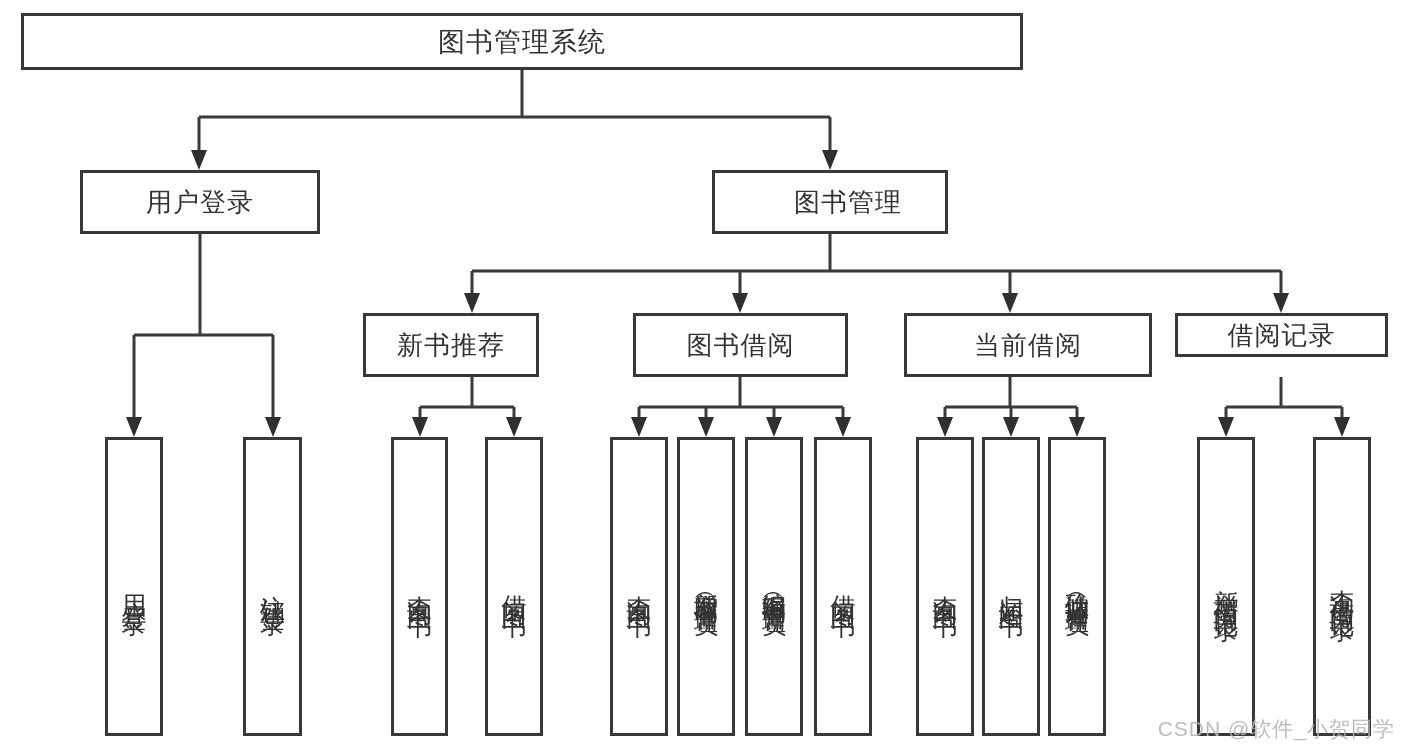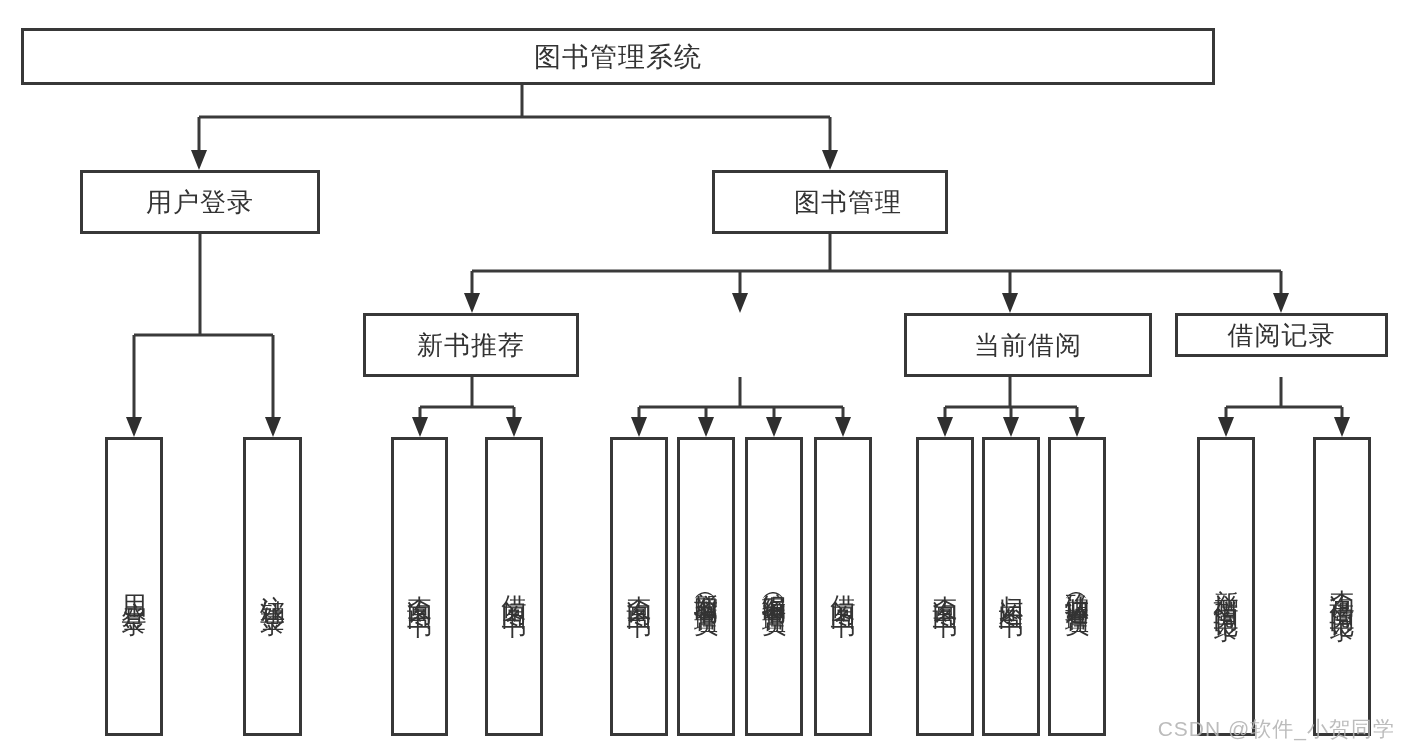--- a/index.html
+++ b/index.html
@@ -102,7 +102,7 @@
     <polygon class="ahead" points="1334,417 1350,417 1342,437"></polygon>
   </svg>
 
-  <div class="node hnode root" style="left:21px; top:28px; width:1194px; height:57px;">图书管理系统</div>
+  <div class="node hnode root" style="left:21px; top:13px; width:1002px; height:57px;">图书管理系统</div>
 
   <div class="node hnode" style="left:80px; top:170px; width:240px; height:64px;">用户登录</div>
   <div class="node hnode" style="left:712px; top:170px; width:236px; height:64px;padding-left:36px;">图书管理</div>

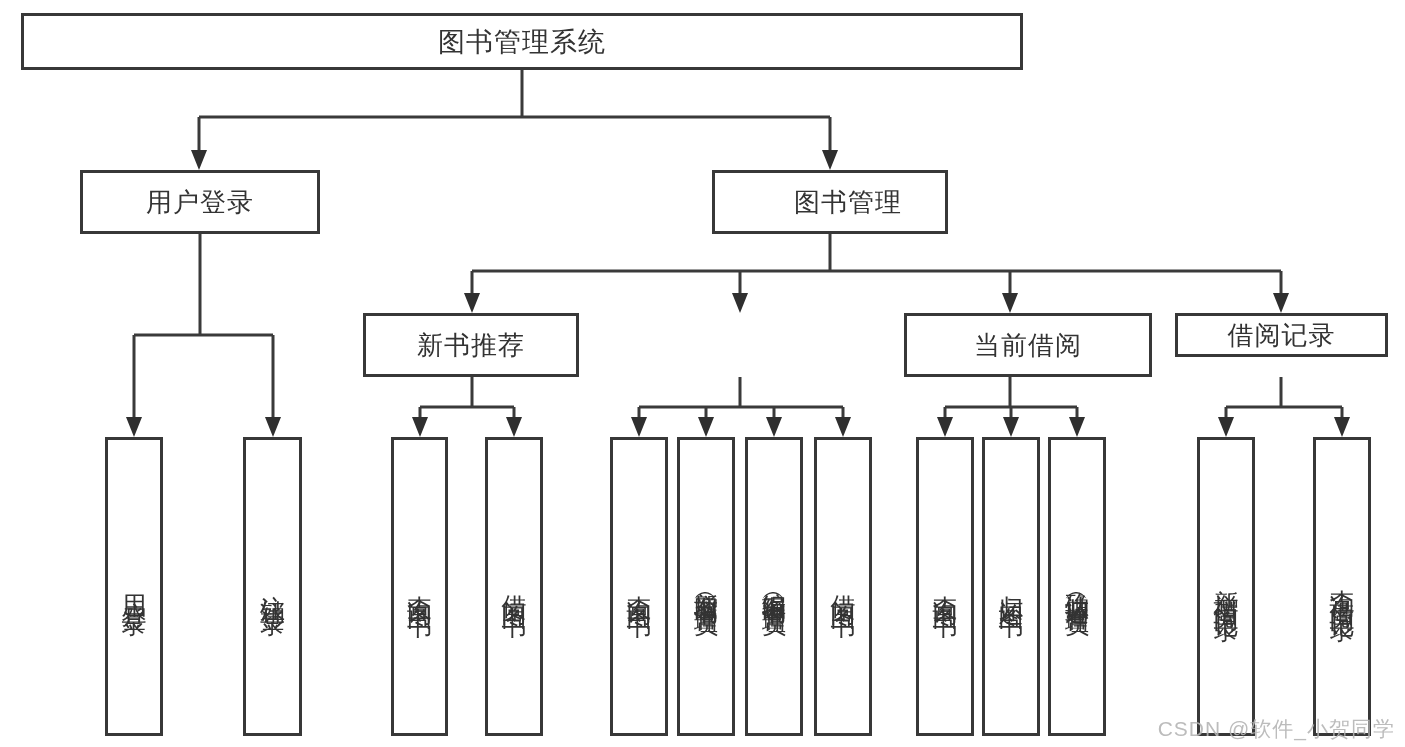--- a/index.html
+++ b/index.html
@@ -107,7 +107,7 @@
   <div class="node hnode" style="left:80px; top:170px; width:240px; height:64px;">用户登录</div>
   <div class="node hnode" style="left:712px; top:170px; width:236px; height:64px;padding-left:36px;">图书管理</div>
 
-  <div class="node hnode" style="left:363px; top:313px; width:216px; height:64px;">新书推荐</div>
+  <div class="node hnode" style="left:363px; top:313px; width:176px; height:64px;">新书推荐</div>
   <div class="node hnode" style="left:904px; top:313px; width:248px; height:64px;">当前借阅</div>
   <div class="node hnode" style="left:1175px; top:313px; width:213px; height:44px;">借阅记录</div>
 

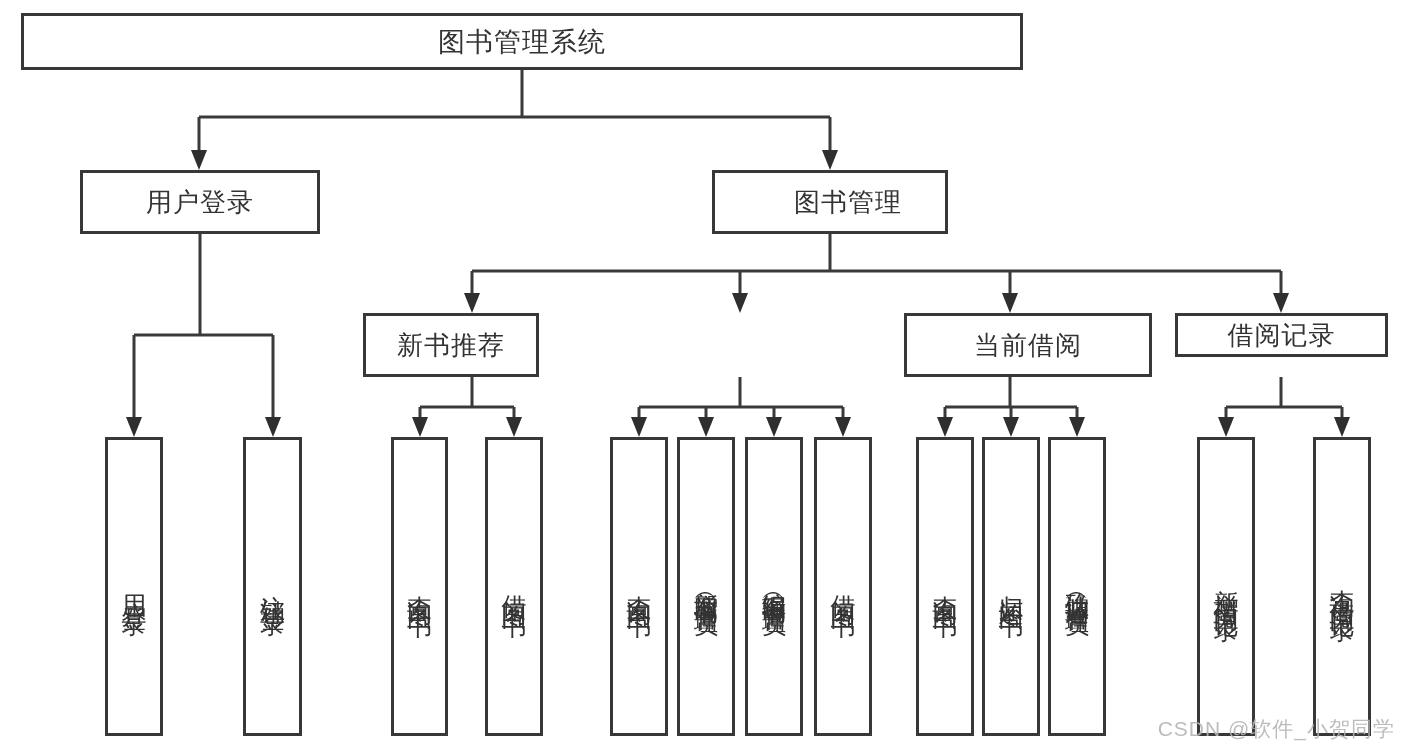--- a/index.html
+++ b/index.html
@@ -108,6 +108,7 @@
   <div class="node hnode" style="left:712px; top:170px; width:236px; height:64px;padding-left:36px;">图书管理</div>
 
   <div class="node hnode" style="left:363px; top:313px; width:176px; height:64px;">新书推荐</div>
+  <div class="node hnode" style="left:633px; top:313px; width:215px; height:64px;">图书借阅</div>
   <div class="node hnode" style="left:904px; top:313px; width:248px; height:64px;">当前借阅</div>
   <div class="node hnode" style="left:1175px; top:313px; width:213px; height:44px;">借阅记录</div>
 

